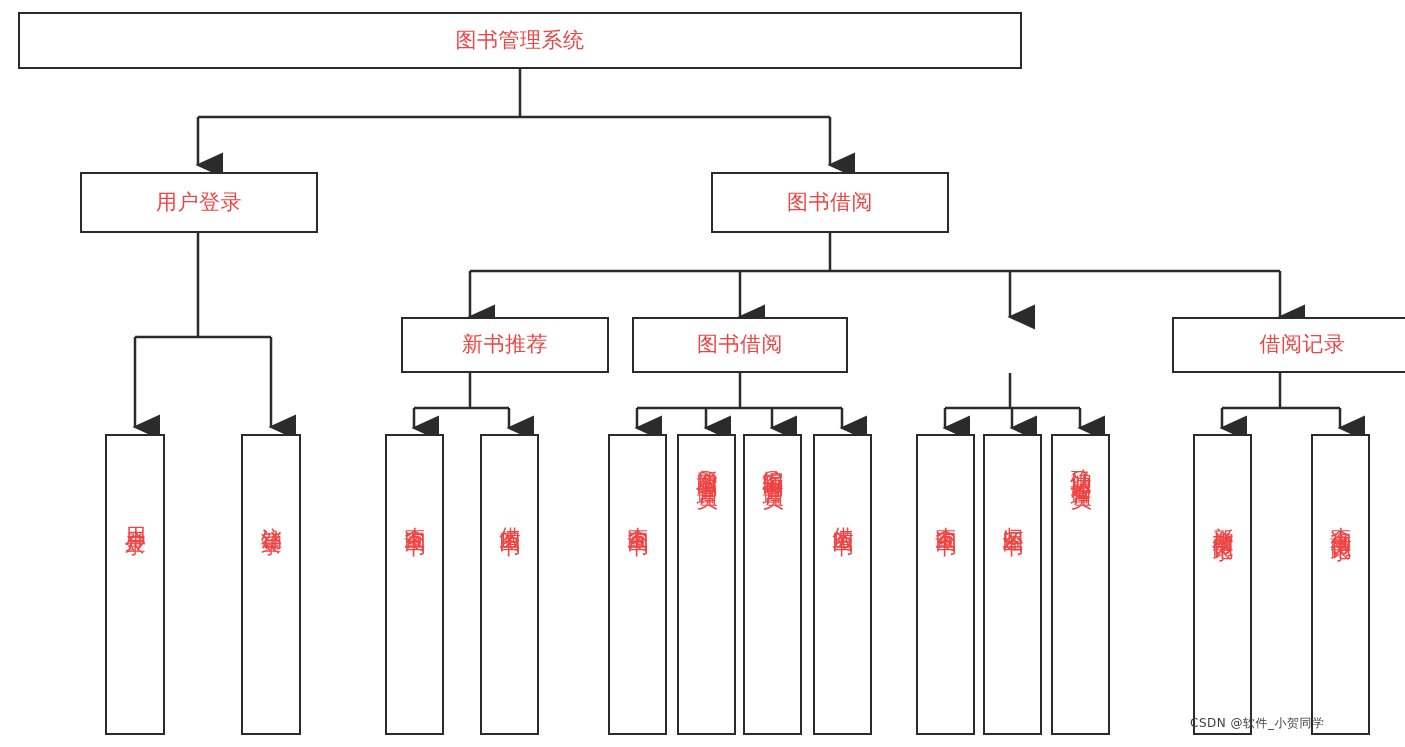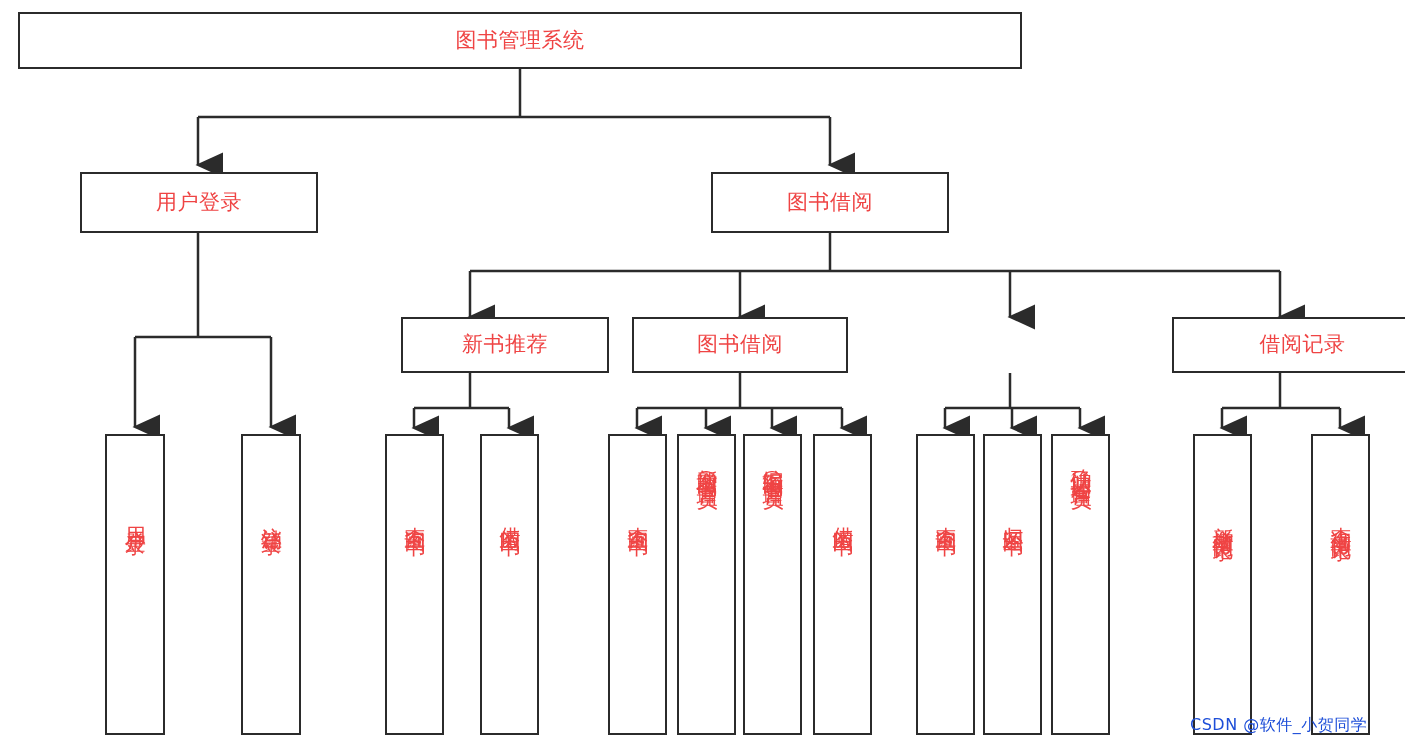--- a/index.html
+++ b/index.html
@@ -59,8 +59,8 @@
   }
   .watermark {
     position: absolute;
-    font-size: 16px;
-    color: #1d4ed8;
+    font-size: 12px;
+    color: #404040;
     letter-spacing: 0.5px;
     white-space: nowrap;
     user-select: none;

